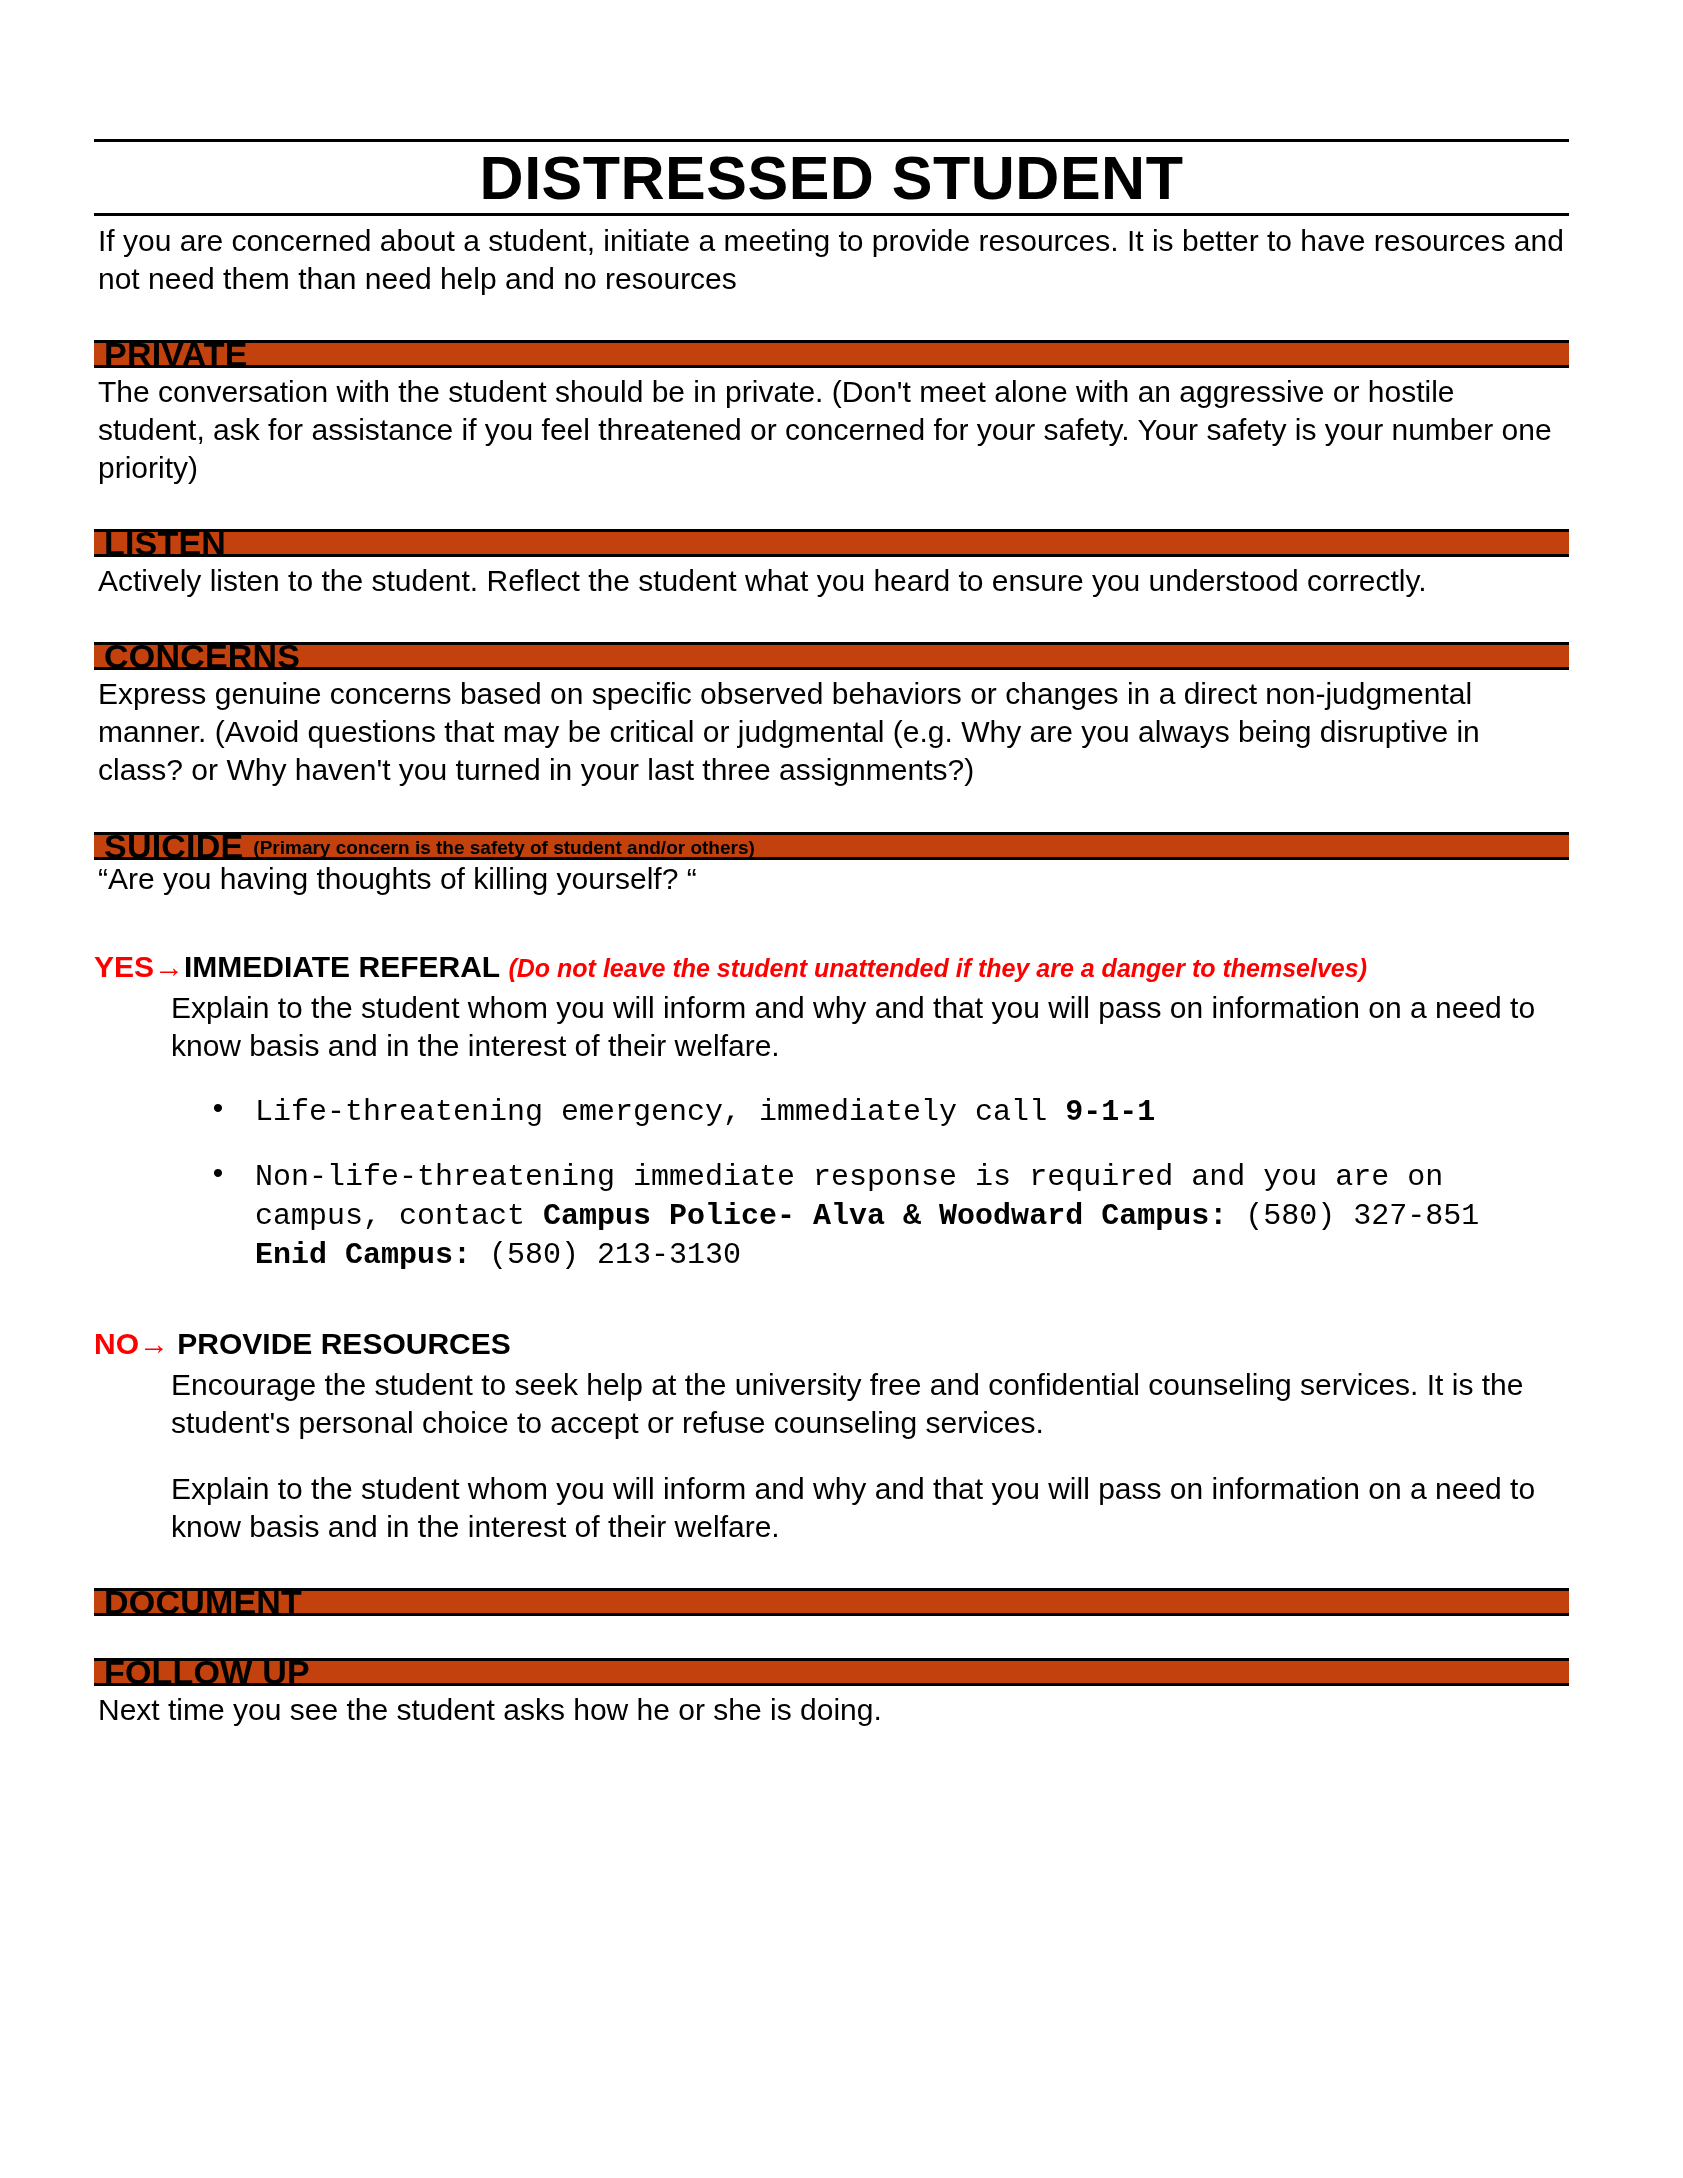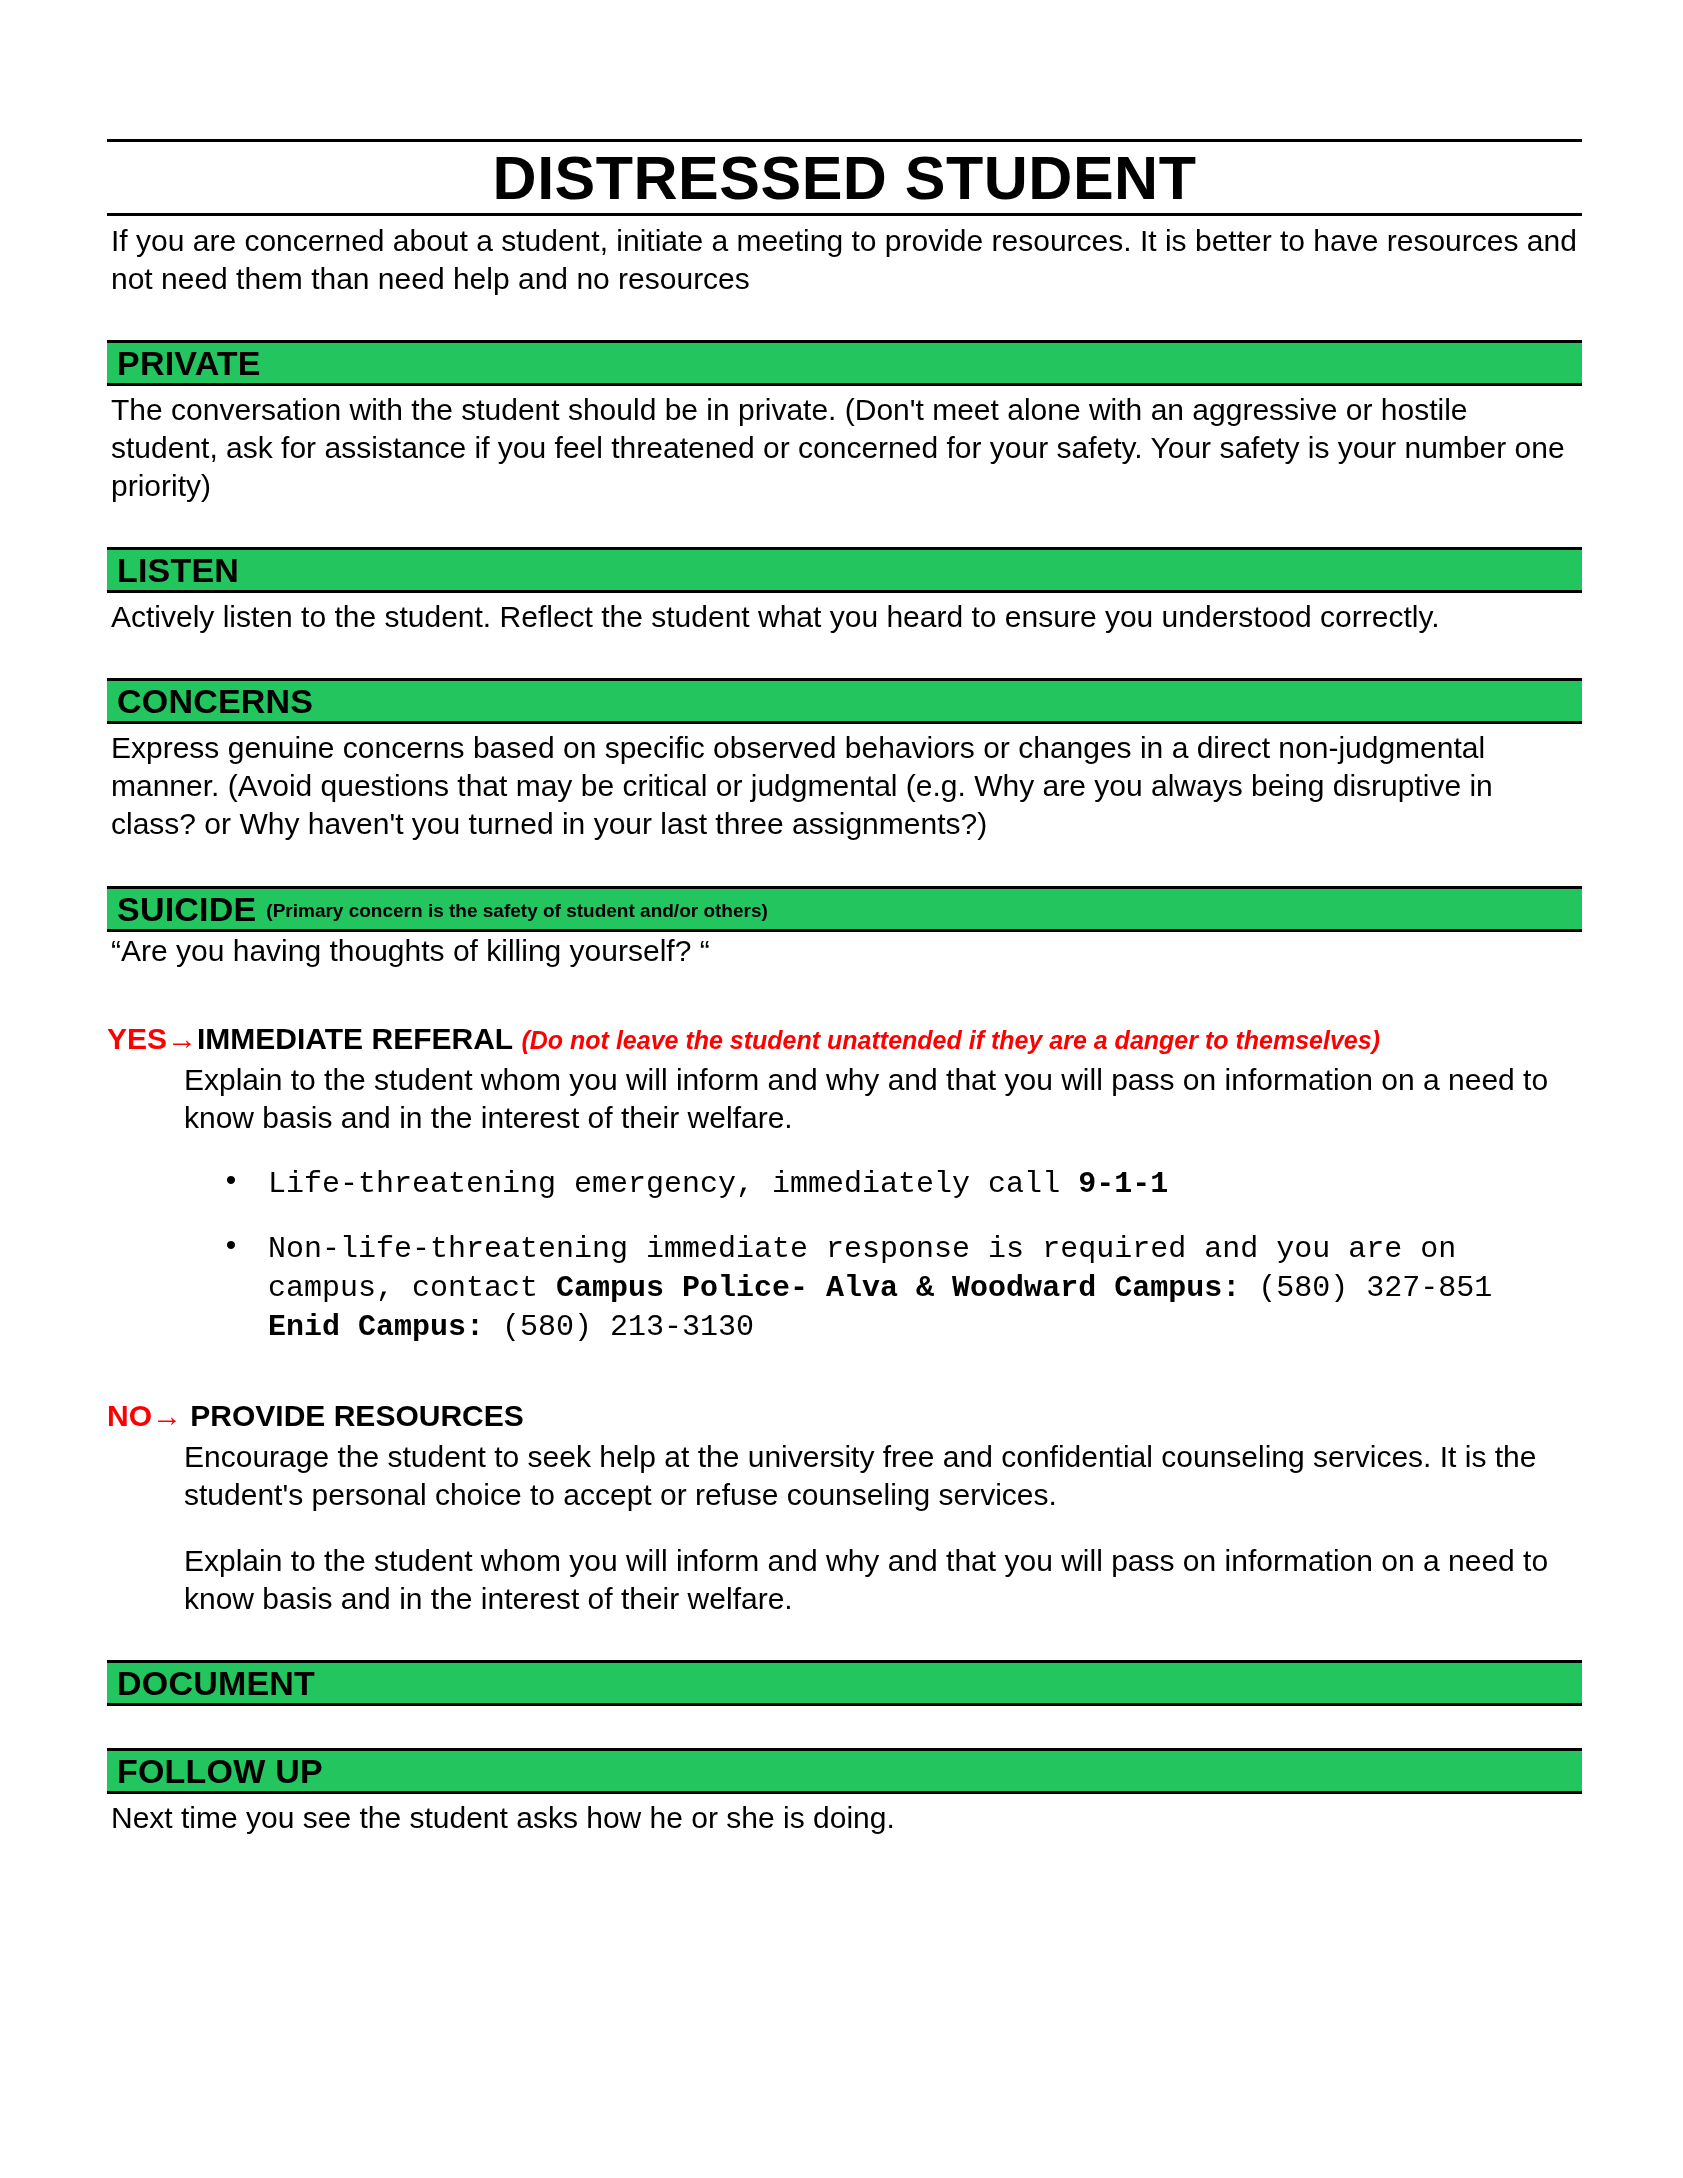--- a/index.html
+++ b/index.html
@@ -26,7 +26,7 @@
 
   .content {
     position: absolute;
-    left: 107px;
+    left: 94px;
     top: 139px;
     width: 1475px;
   }

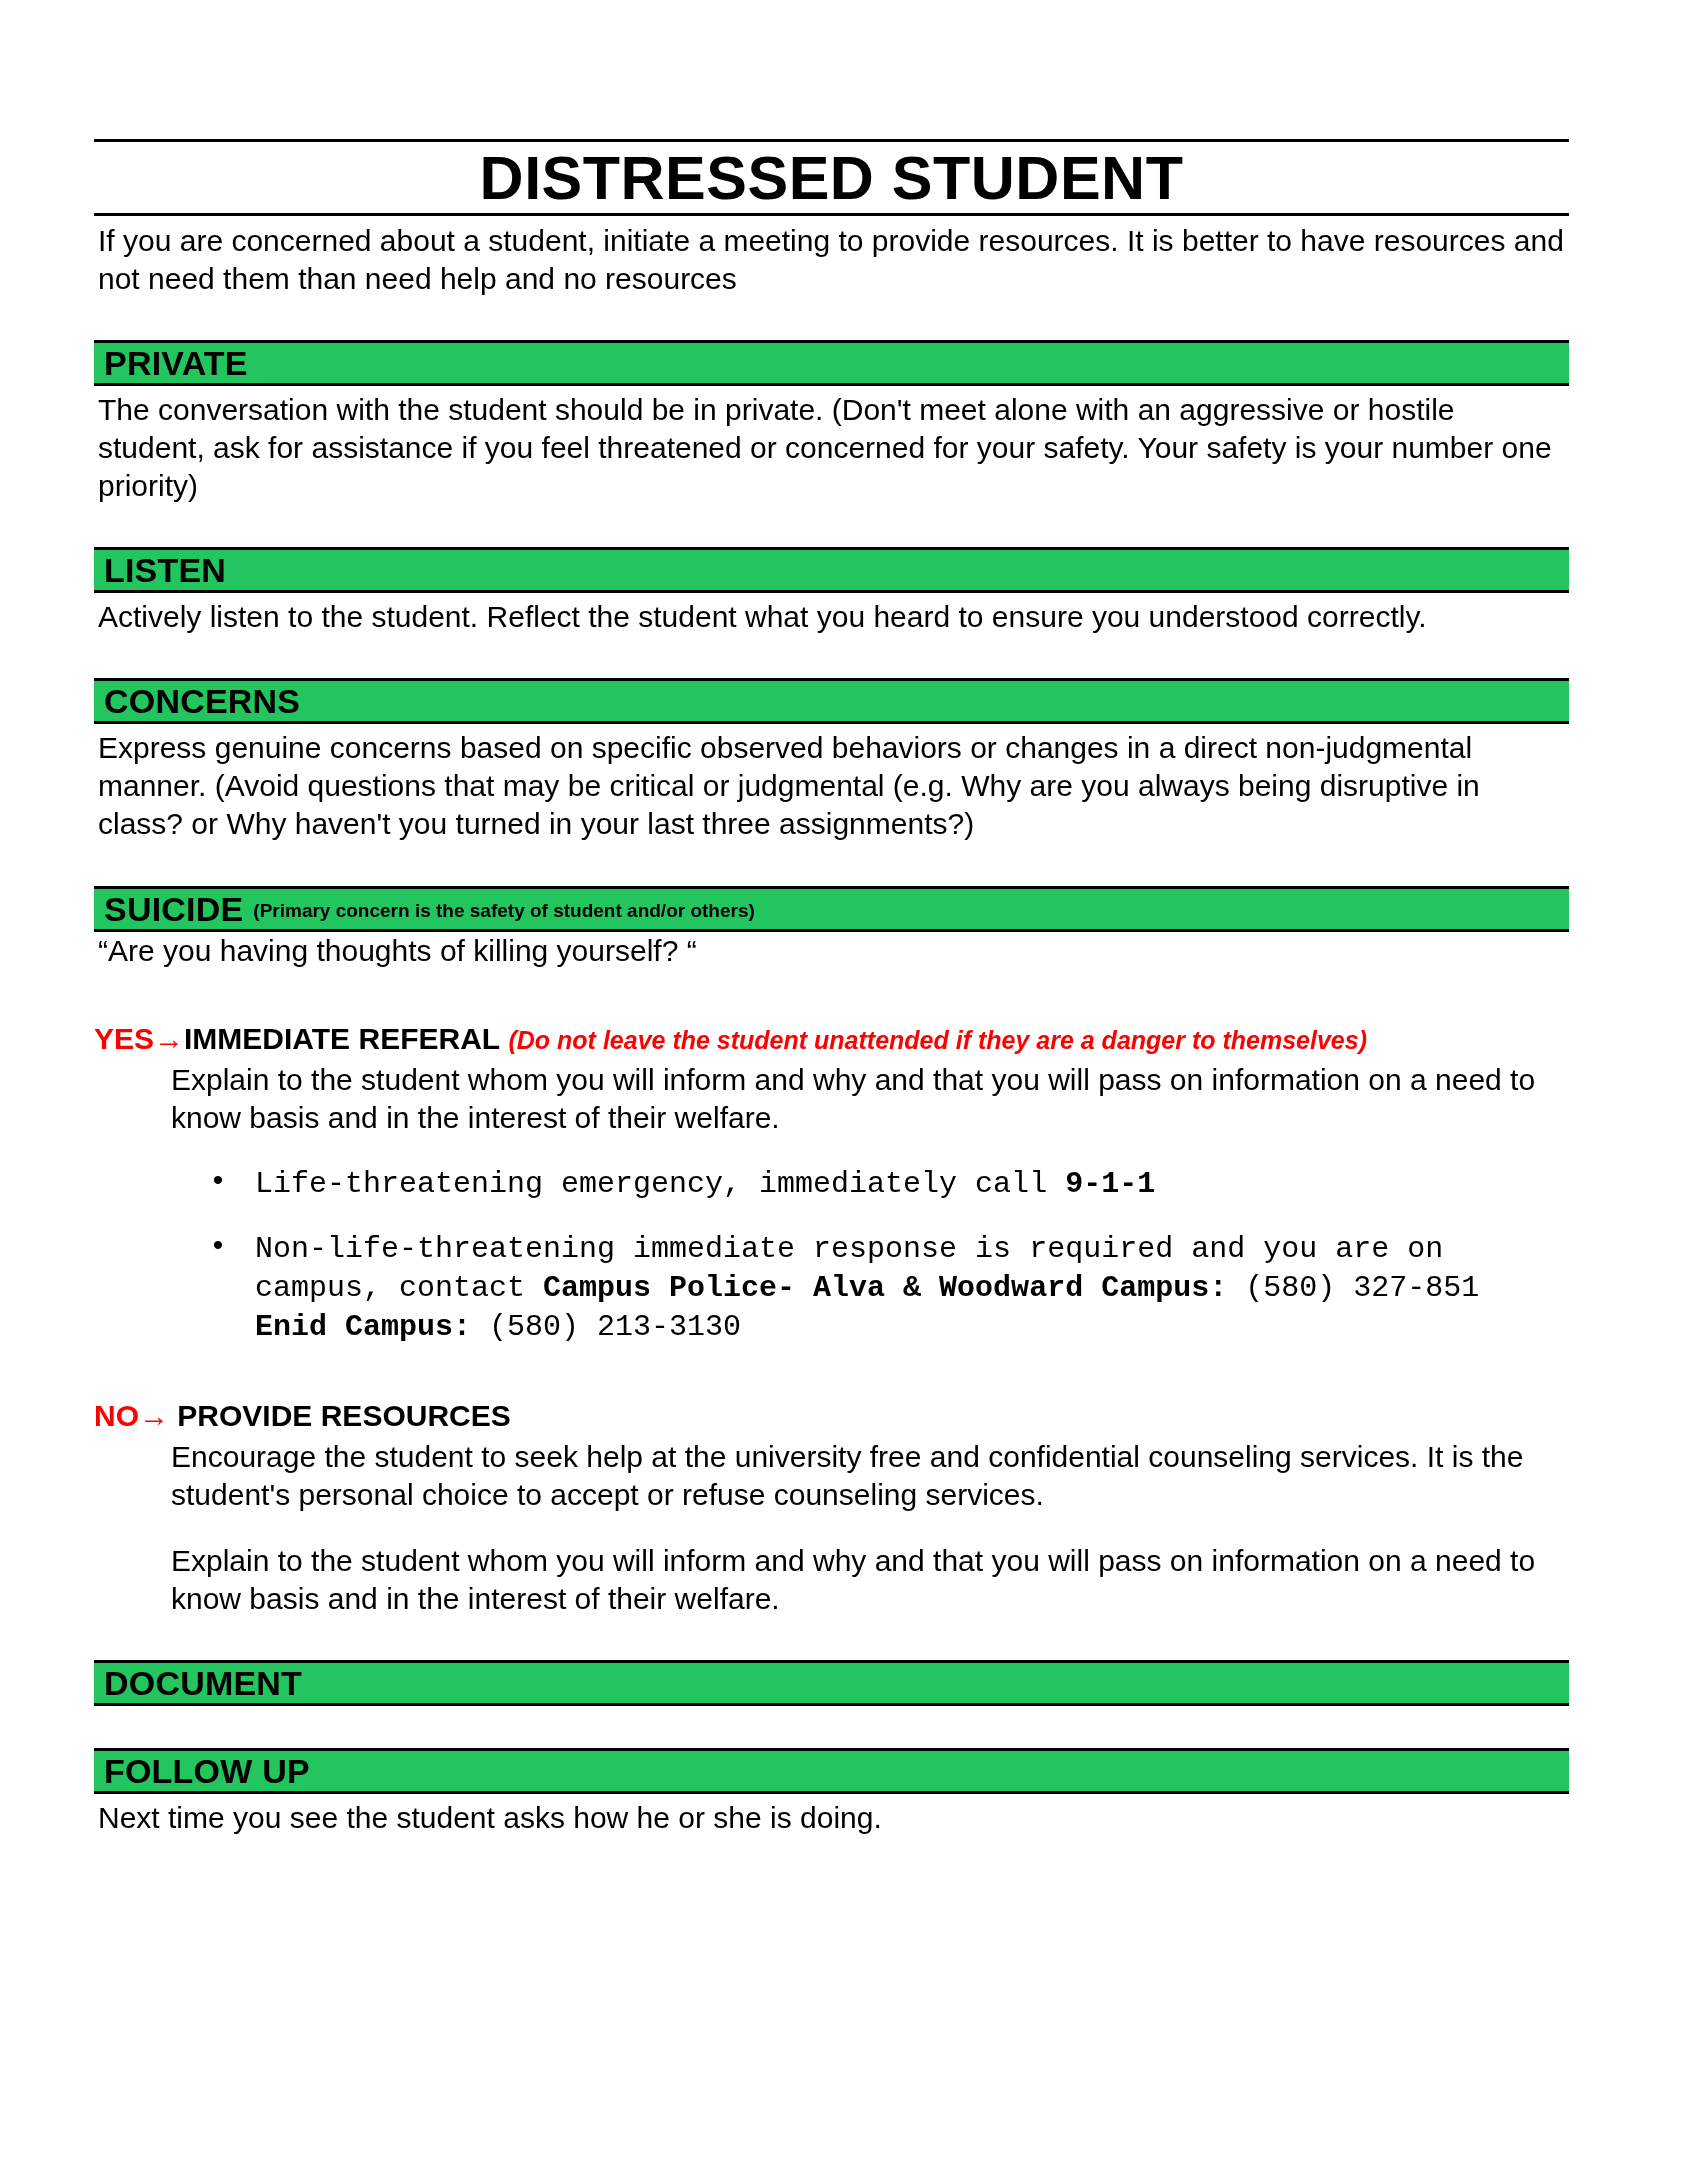--- a/index.html
+++ b/index.html
@@ -65,12 +65,12 @@
 
   
   .banner {
-    background: #22c55e;
+    background: #c2410c;
     border-top: 3px solid #000000;
     border-bottom: 3px solid #000000;
     width: 100%;
     box-sizing: border-box;
-    height: 46px;
+    height: 28px;
     display: flex;
     align-items: center;
     padding-left: 10px;

